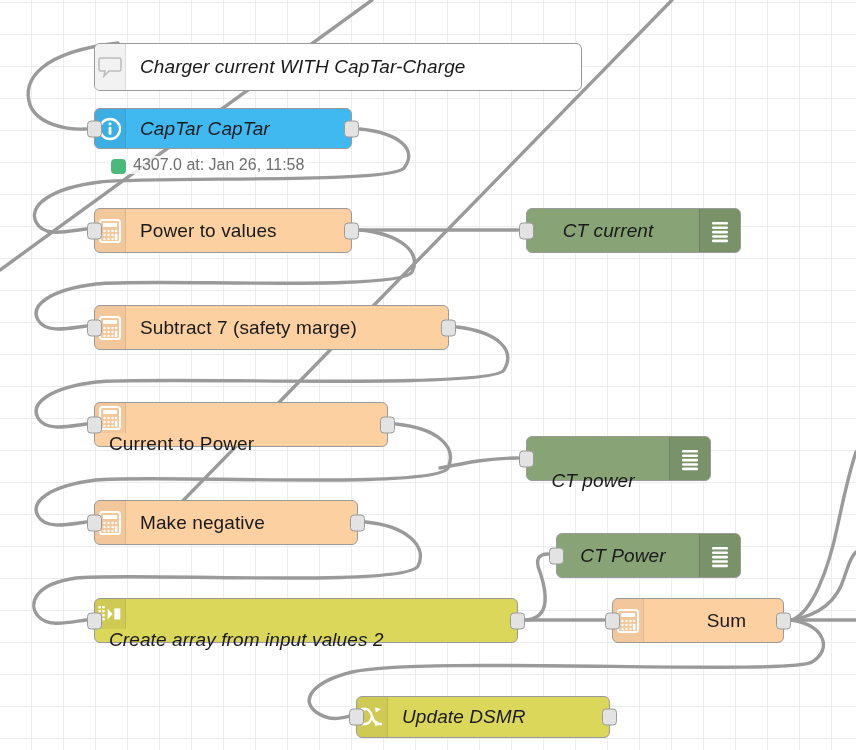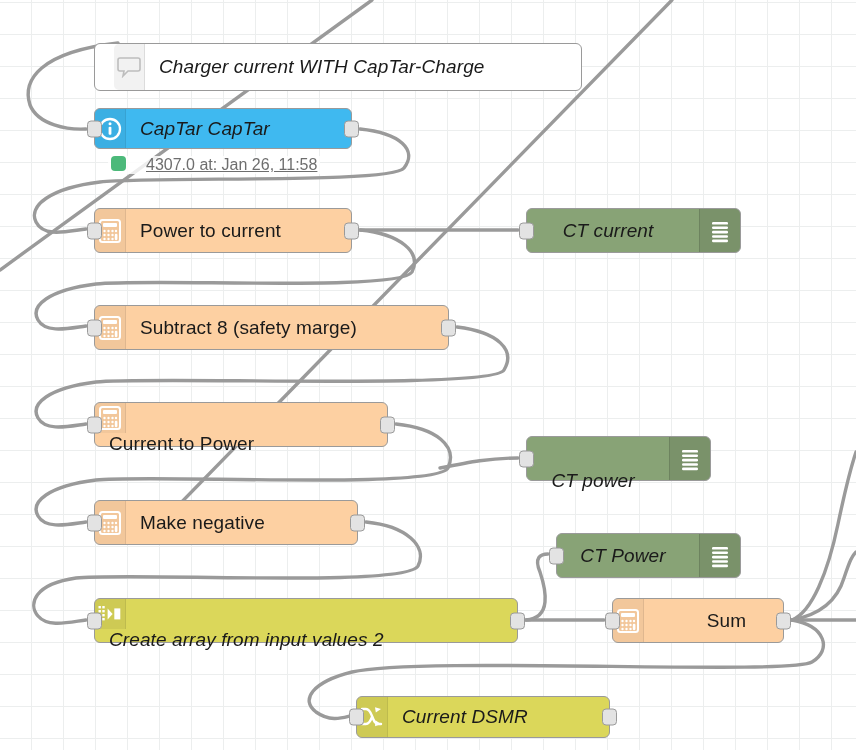--- a/index.html
+++ b/index.html
@@ -197,7 +197,7 @@
     <path class="wire" d="M 440 468 C 470 462 490 458 518 458"></path>
   </svg>
 
-  <div class="node n-comment" style="left:94px; top:43px; width:488px; height:48px;padding-left:19px;">
+  <div class="node n-comment" style="left:94px; top:43px; width:488px; height:48px;">
     <div class="icon-box">
       <svg class="glyph" width="24" height="22" viewBox="0 0 24 22" aria-hidden="true">
         <path d="M3 2 H21 A2 2 0 0 1 23 4 V13 A2 2 0 0 1 21 15 H11 L6 20 L7 15 H3 A2 2 0 0 1 1 13 V4 A2 2 0 0 1 3 2 Z" fill="none" stroke="#bdbdbd" stroke-width="1.6"></path>

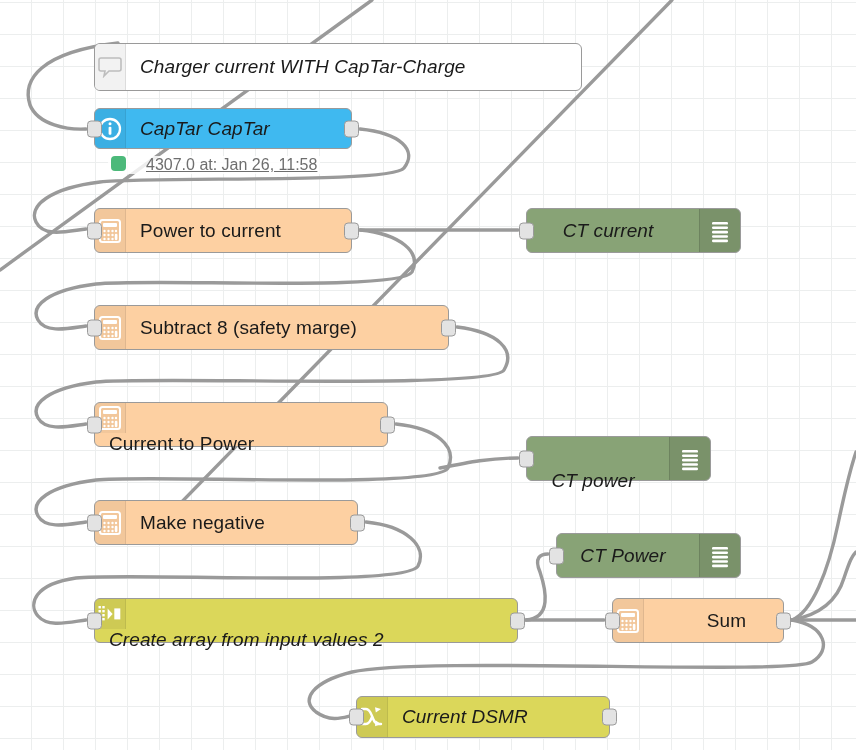--- a/index.html
+++ b/index.html
@@ -137,14 +137,13 @@
   .node-status {
     position: absolute;
     display: flex;
-    align-items: flex-start;
-    gap: 20px;
+    align-items: flex-end;
+    gap: 7px;
     font-size: 16px;
     color: #6e6e6e;
     background: rgba(255,255,255,0.82);
     padding: 0 3px;
     white-space: nowrap;
-    text-decoration: underline;
   }
   .status-dot {
     width: 15px;

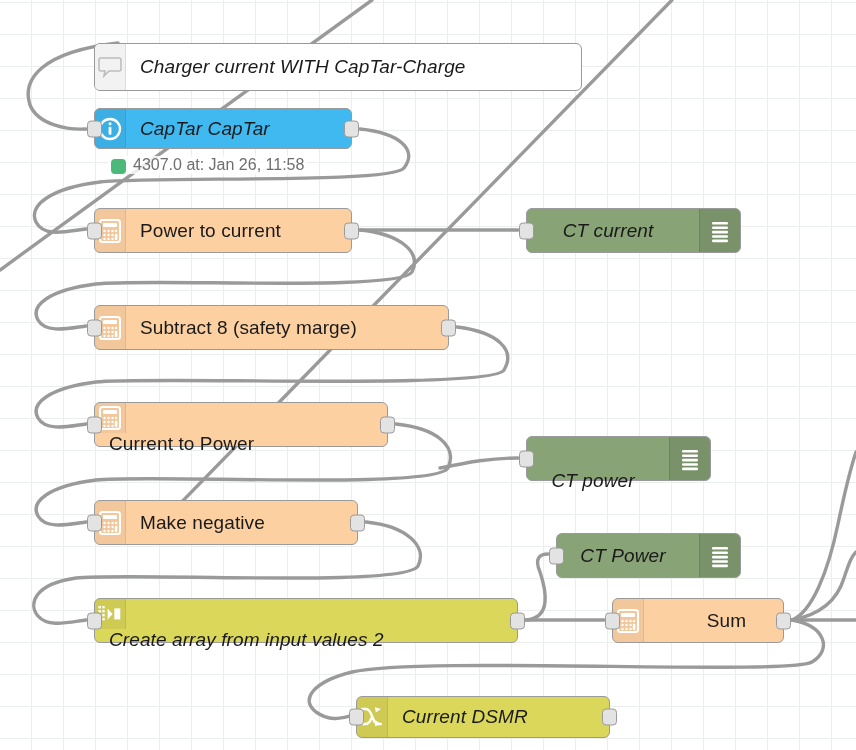--- a/index.html
+++ b/index.html
@@ -241,7 +241,7 @@
         <rect x="15.8" y="14.8" width="2.6" height="6.4" rx="1.1" fill="#ffffff"></rect>
       </svg>
     </div>
-    <div class="label">Power to current</div>
+    <div class="label">Power to values</div>
     <span class="port out"></span>
   </div>
 

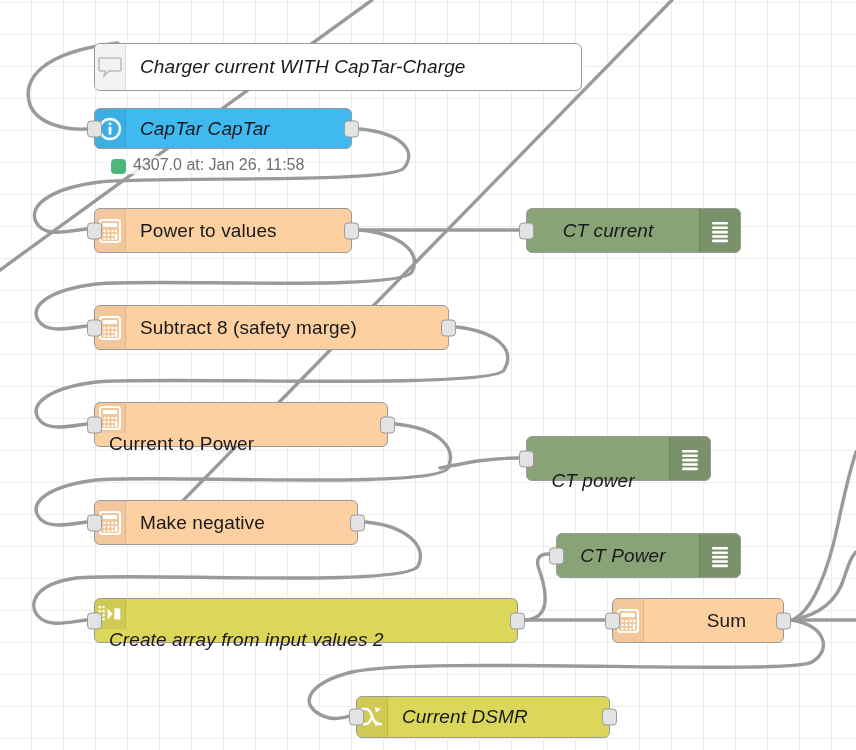--- a/index.html
+++ b/index.html
@@ -281,7 +281,7 @@
         <rect x="15.8" y="14.8" width="2.6" height="6.4" rx="1.1" fill="#ffffff"></rect>
       </svg>
     </div>
-    <div class="label">Subtract 8 (safety marge)</div>
+    <div class="label">Subtract 7 (safety marge)</div>
     <span class="port out"></span>
   </div>
 

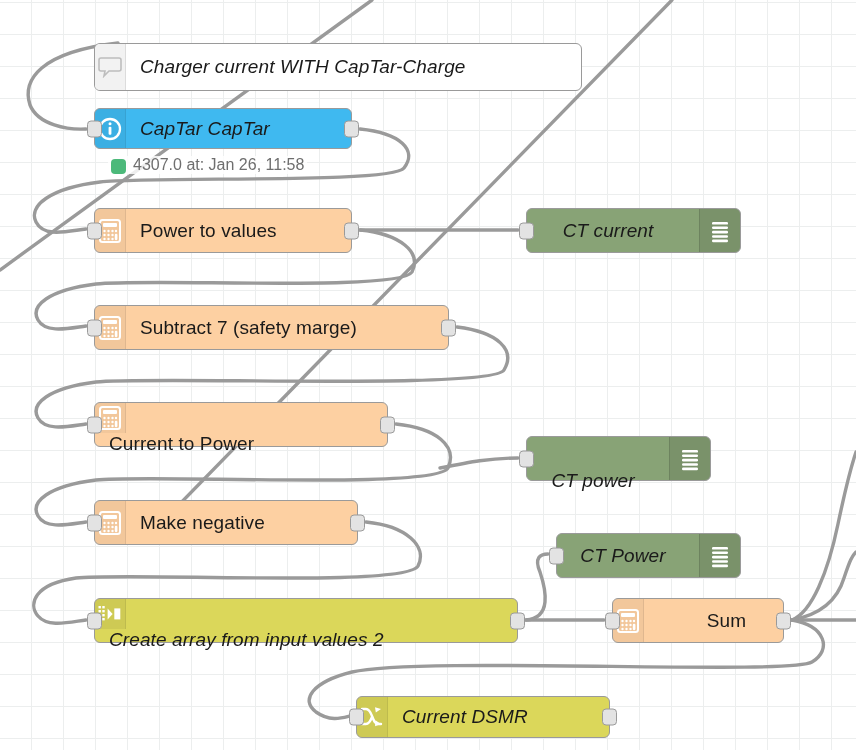--- a/index.html
+++ b/index.html
@@ -418,7 +418,7 @@
         <path d="M15.8 15.6 L21 19 L15 21.2 Z" fill="#ffffff"></path>
       </svg>
     </div>
-    <div class="label italic">Current DSMR</div>
+    <div class="label italic">Update DSMR</div>
     <span class="port out"></span>
   </div>
 

